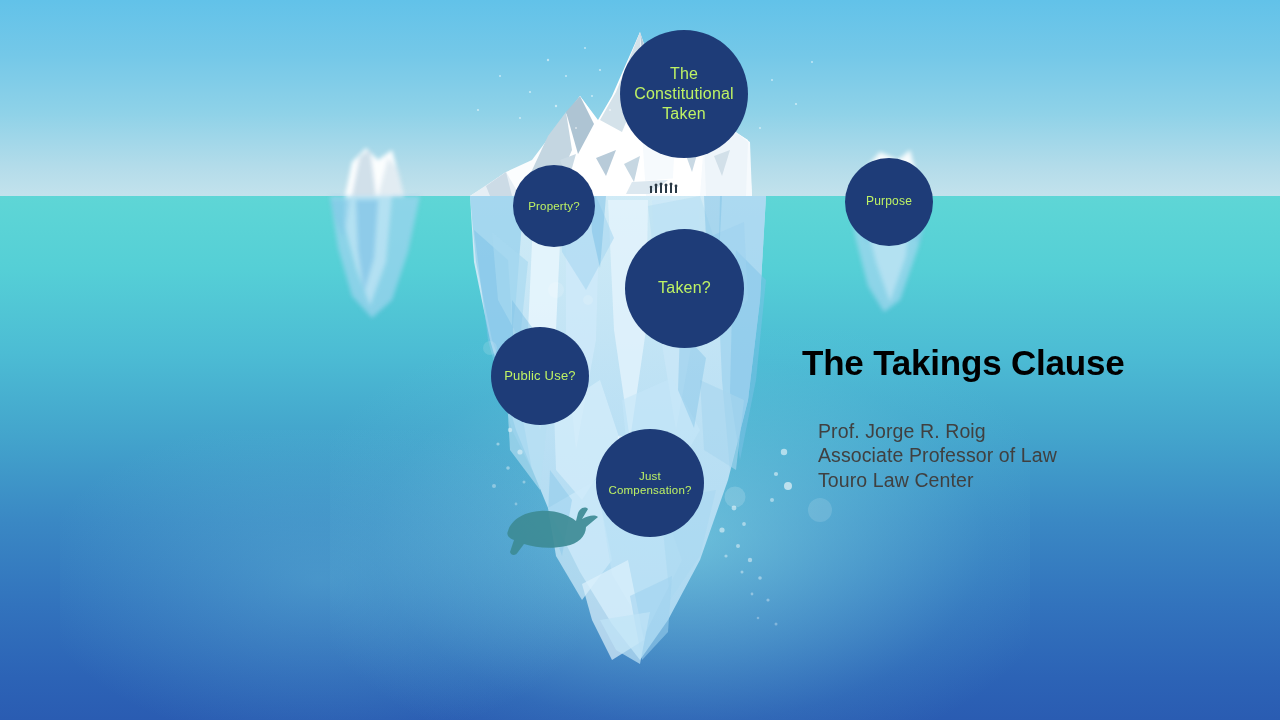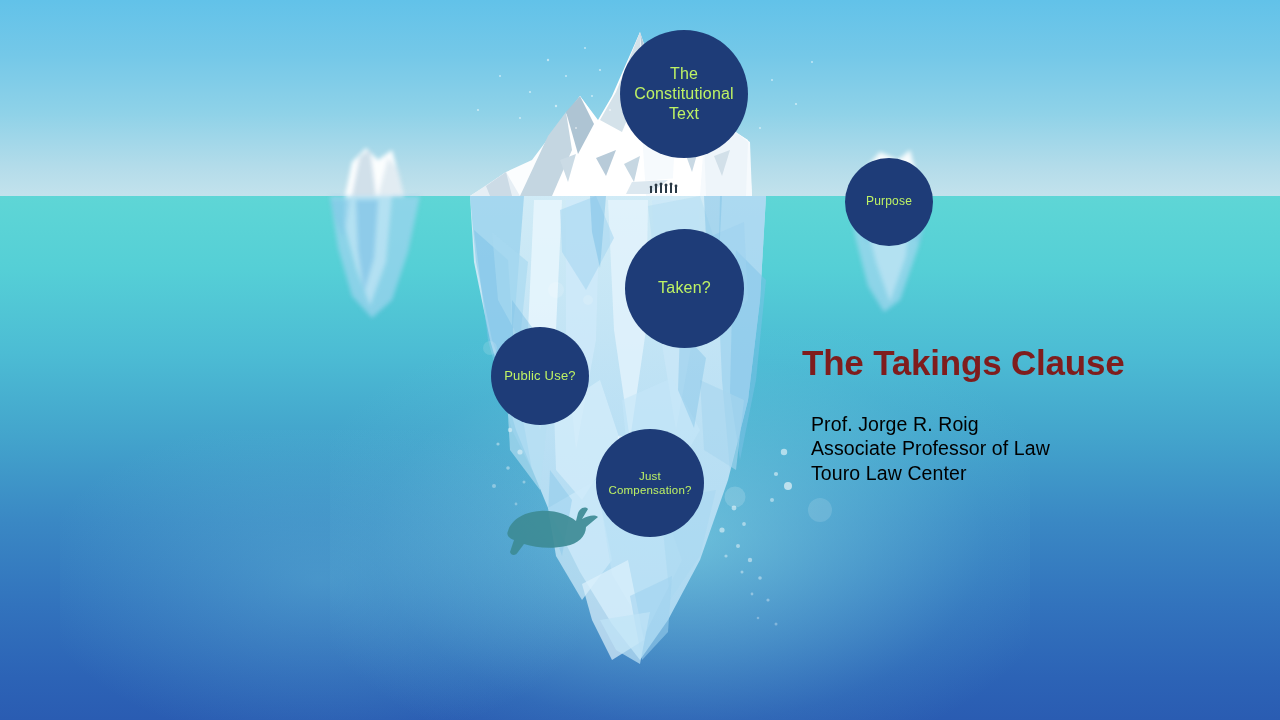--- a/index.html
+++ b/index.html
@@ -359,7 +359,7 @@
     <div>
       <span>The</span>
       <span>Constitutional</span>
-      <span>Text</span>
+      <span>Taken</span>
     </div>
   </div>
 

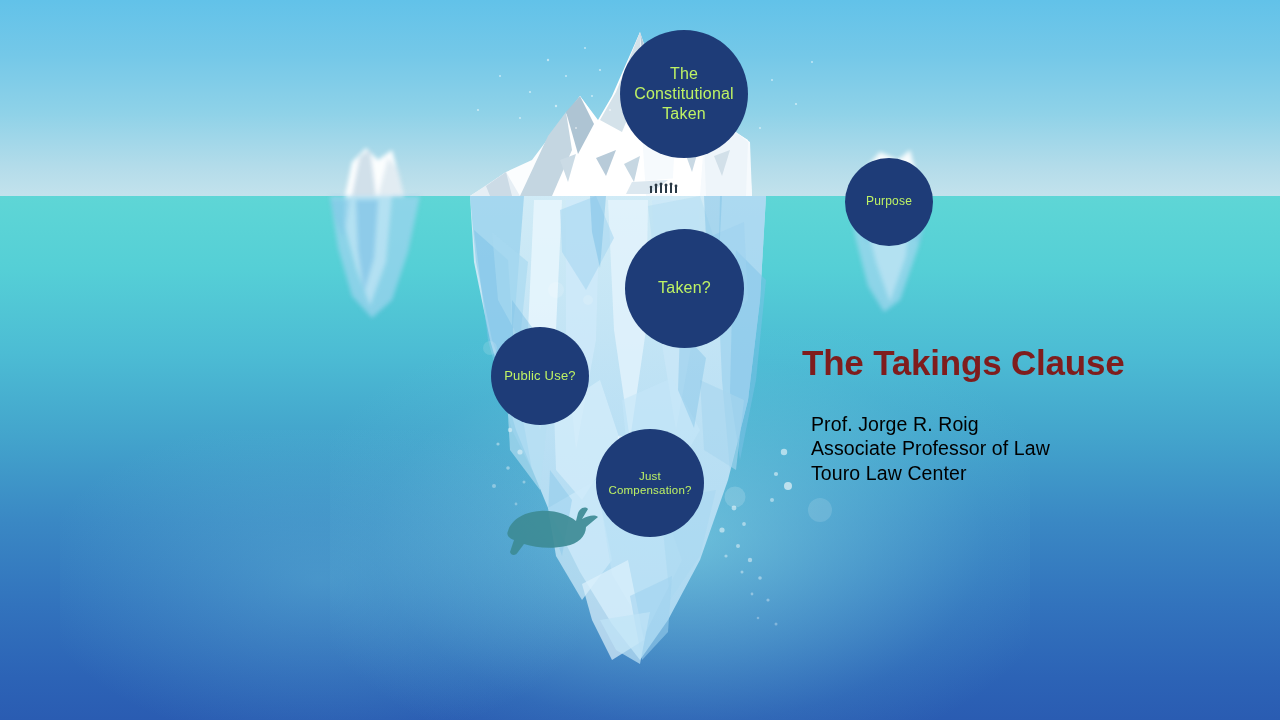--- a/index.html
+++ b/index.html
@@ -363,6 +363,9 @@
     </div>
   </div>
 
+  <div class="node" id="node-property">
+    <span>Property?</span>
+  </div>
 
   <div class="node" id="node-purpose">
     <span>Purpose</span>

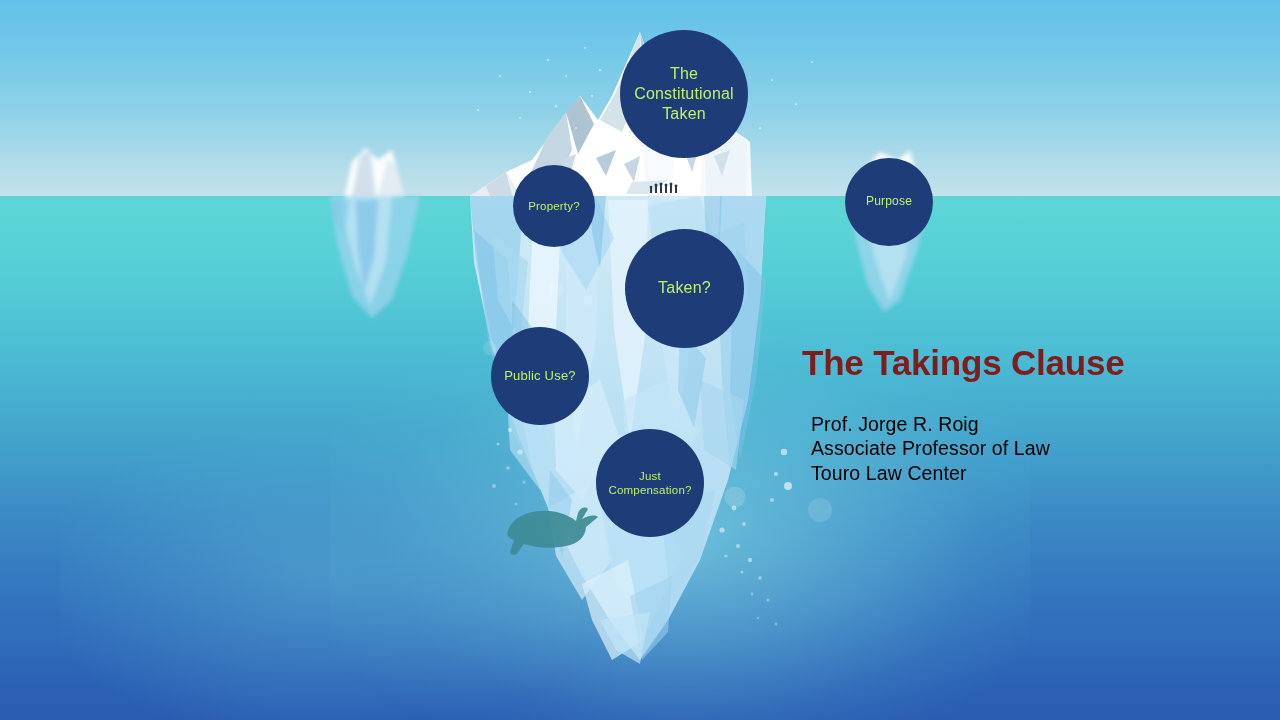--- a/index.html
+++ b/index.html
@@ -141,7 +141,7 @@
     margin: 0;
     font-size: 35px;
     font-weight: bold;
-    color: #7f1d1d;
+    color: #000000;
     letter-spacing: -0.2px;
     line-height: 1.1;
     white-space: nowrap;

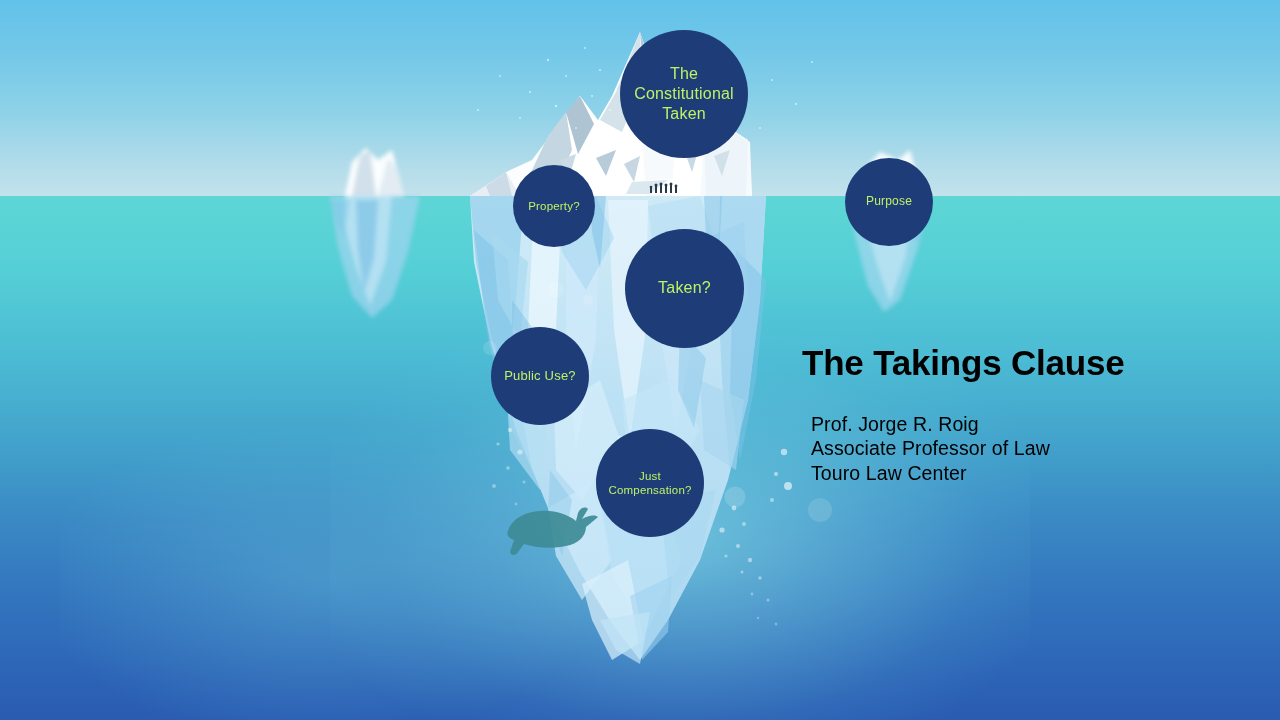--- a/index.html
+++ b/index.html
@@ -147,10 +147,10 @@
     white-space: nowrap;
   }
   .subtitle {
-    margin: 9px;
+    margin: 16px;
     padding-top: 20px;
     font-size: 19.5px;
-    color: #000000;
+    color: #404040;
     line-height: 1.26;
     letter-spacing: 0.1px;
   }

